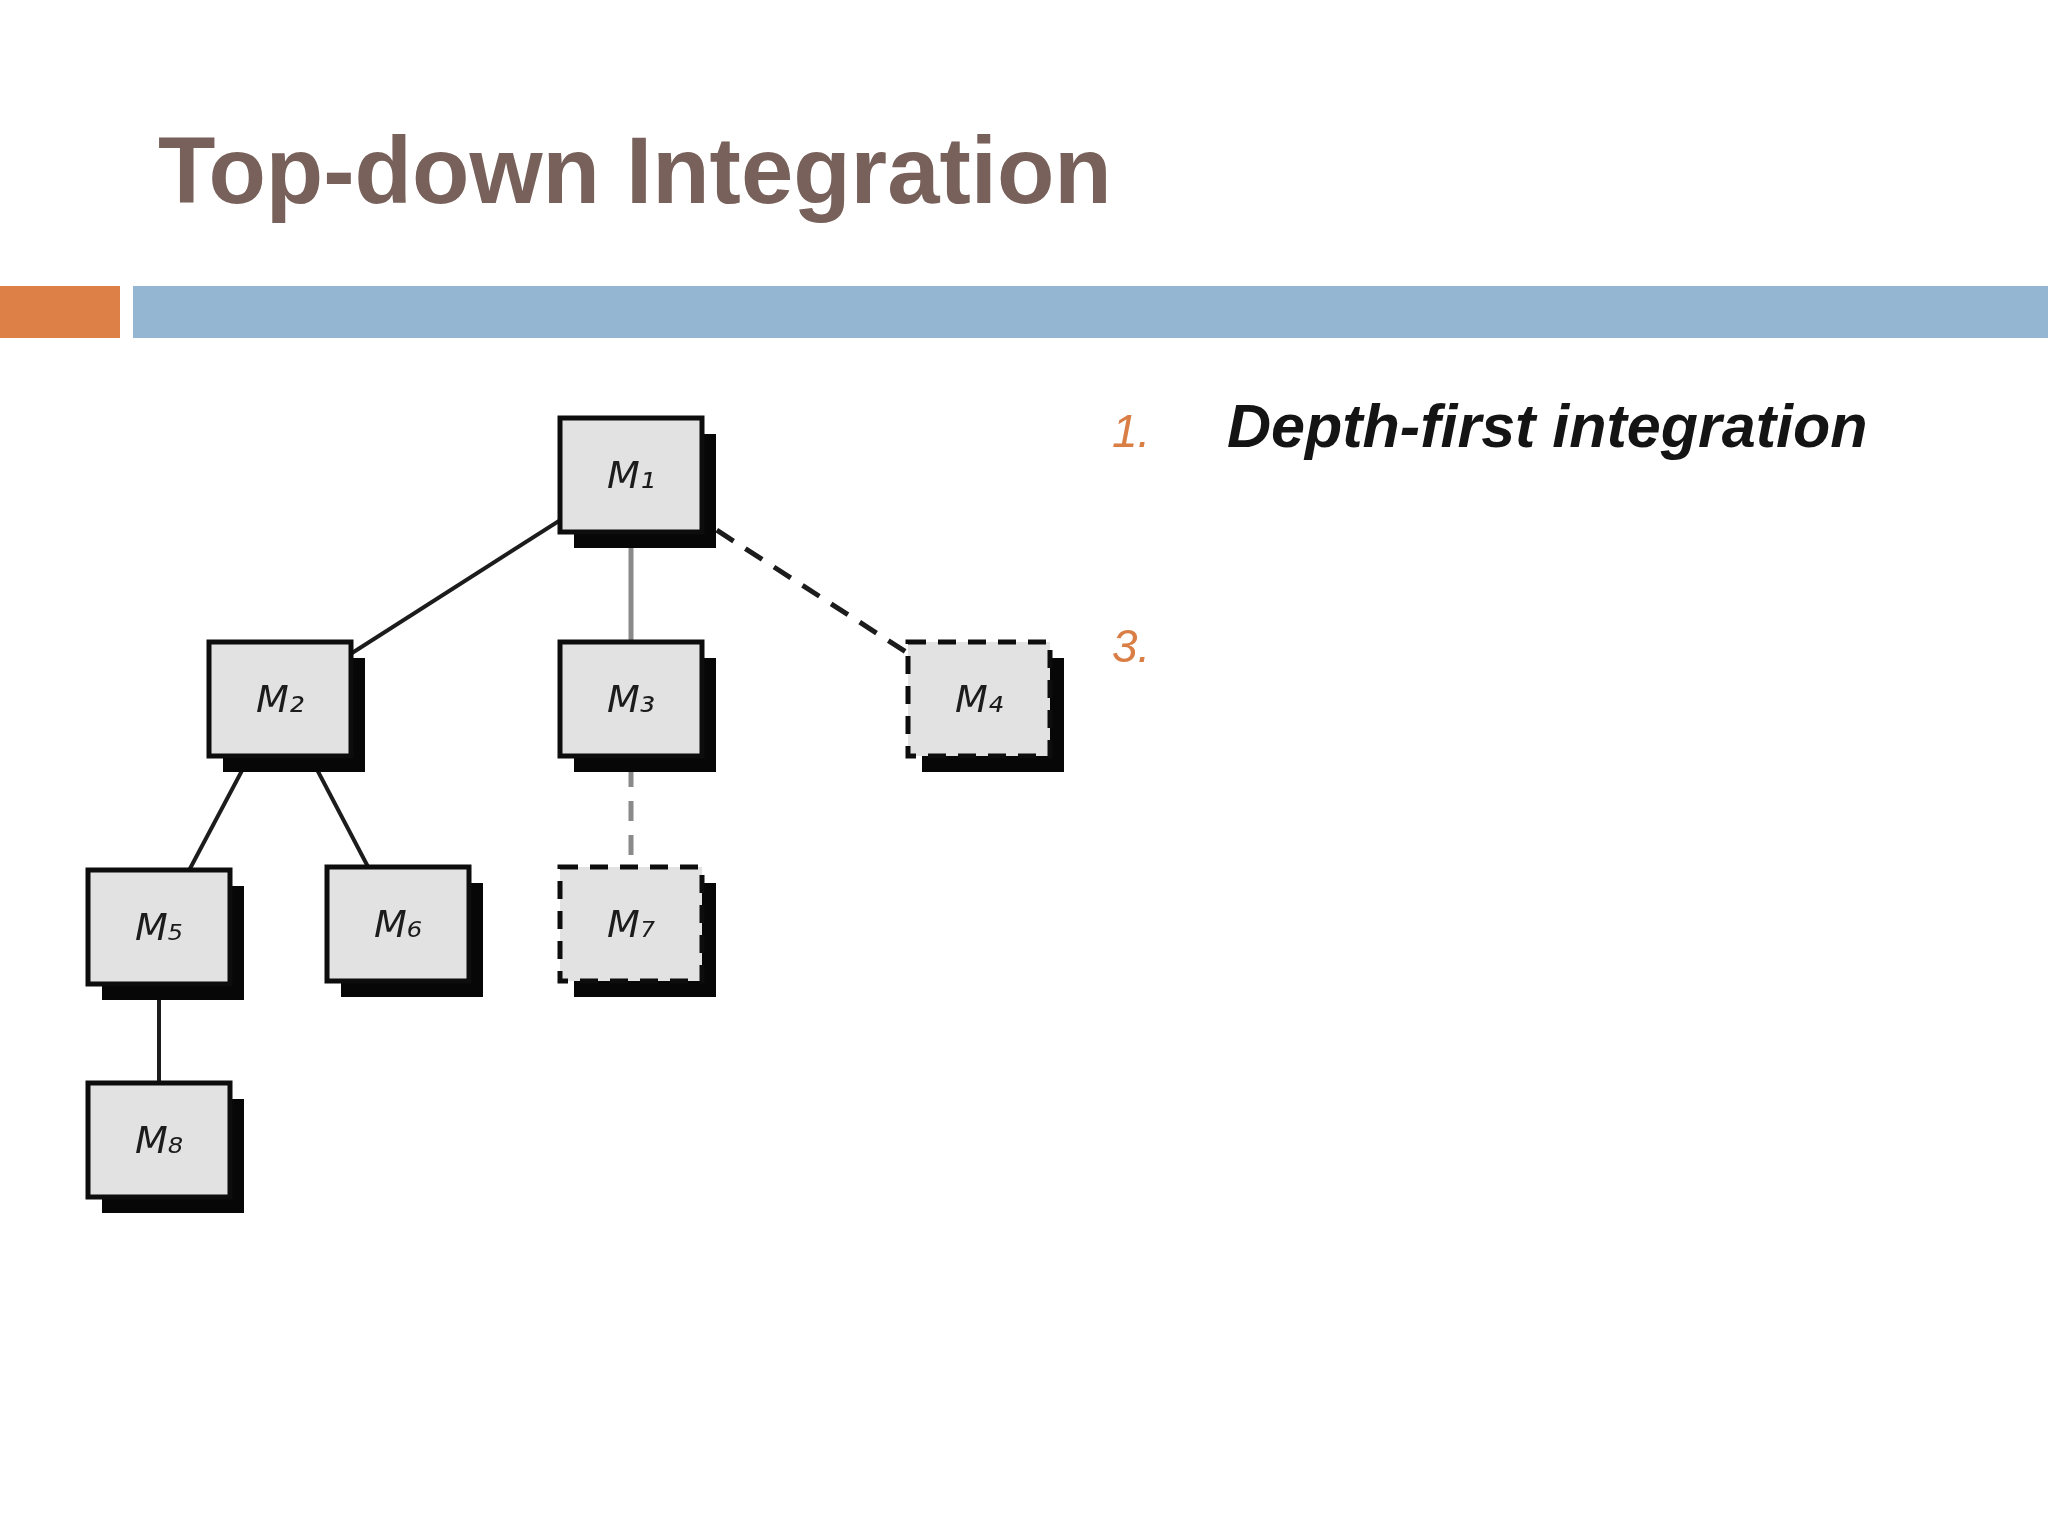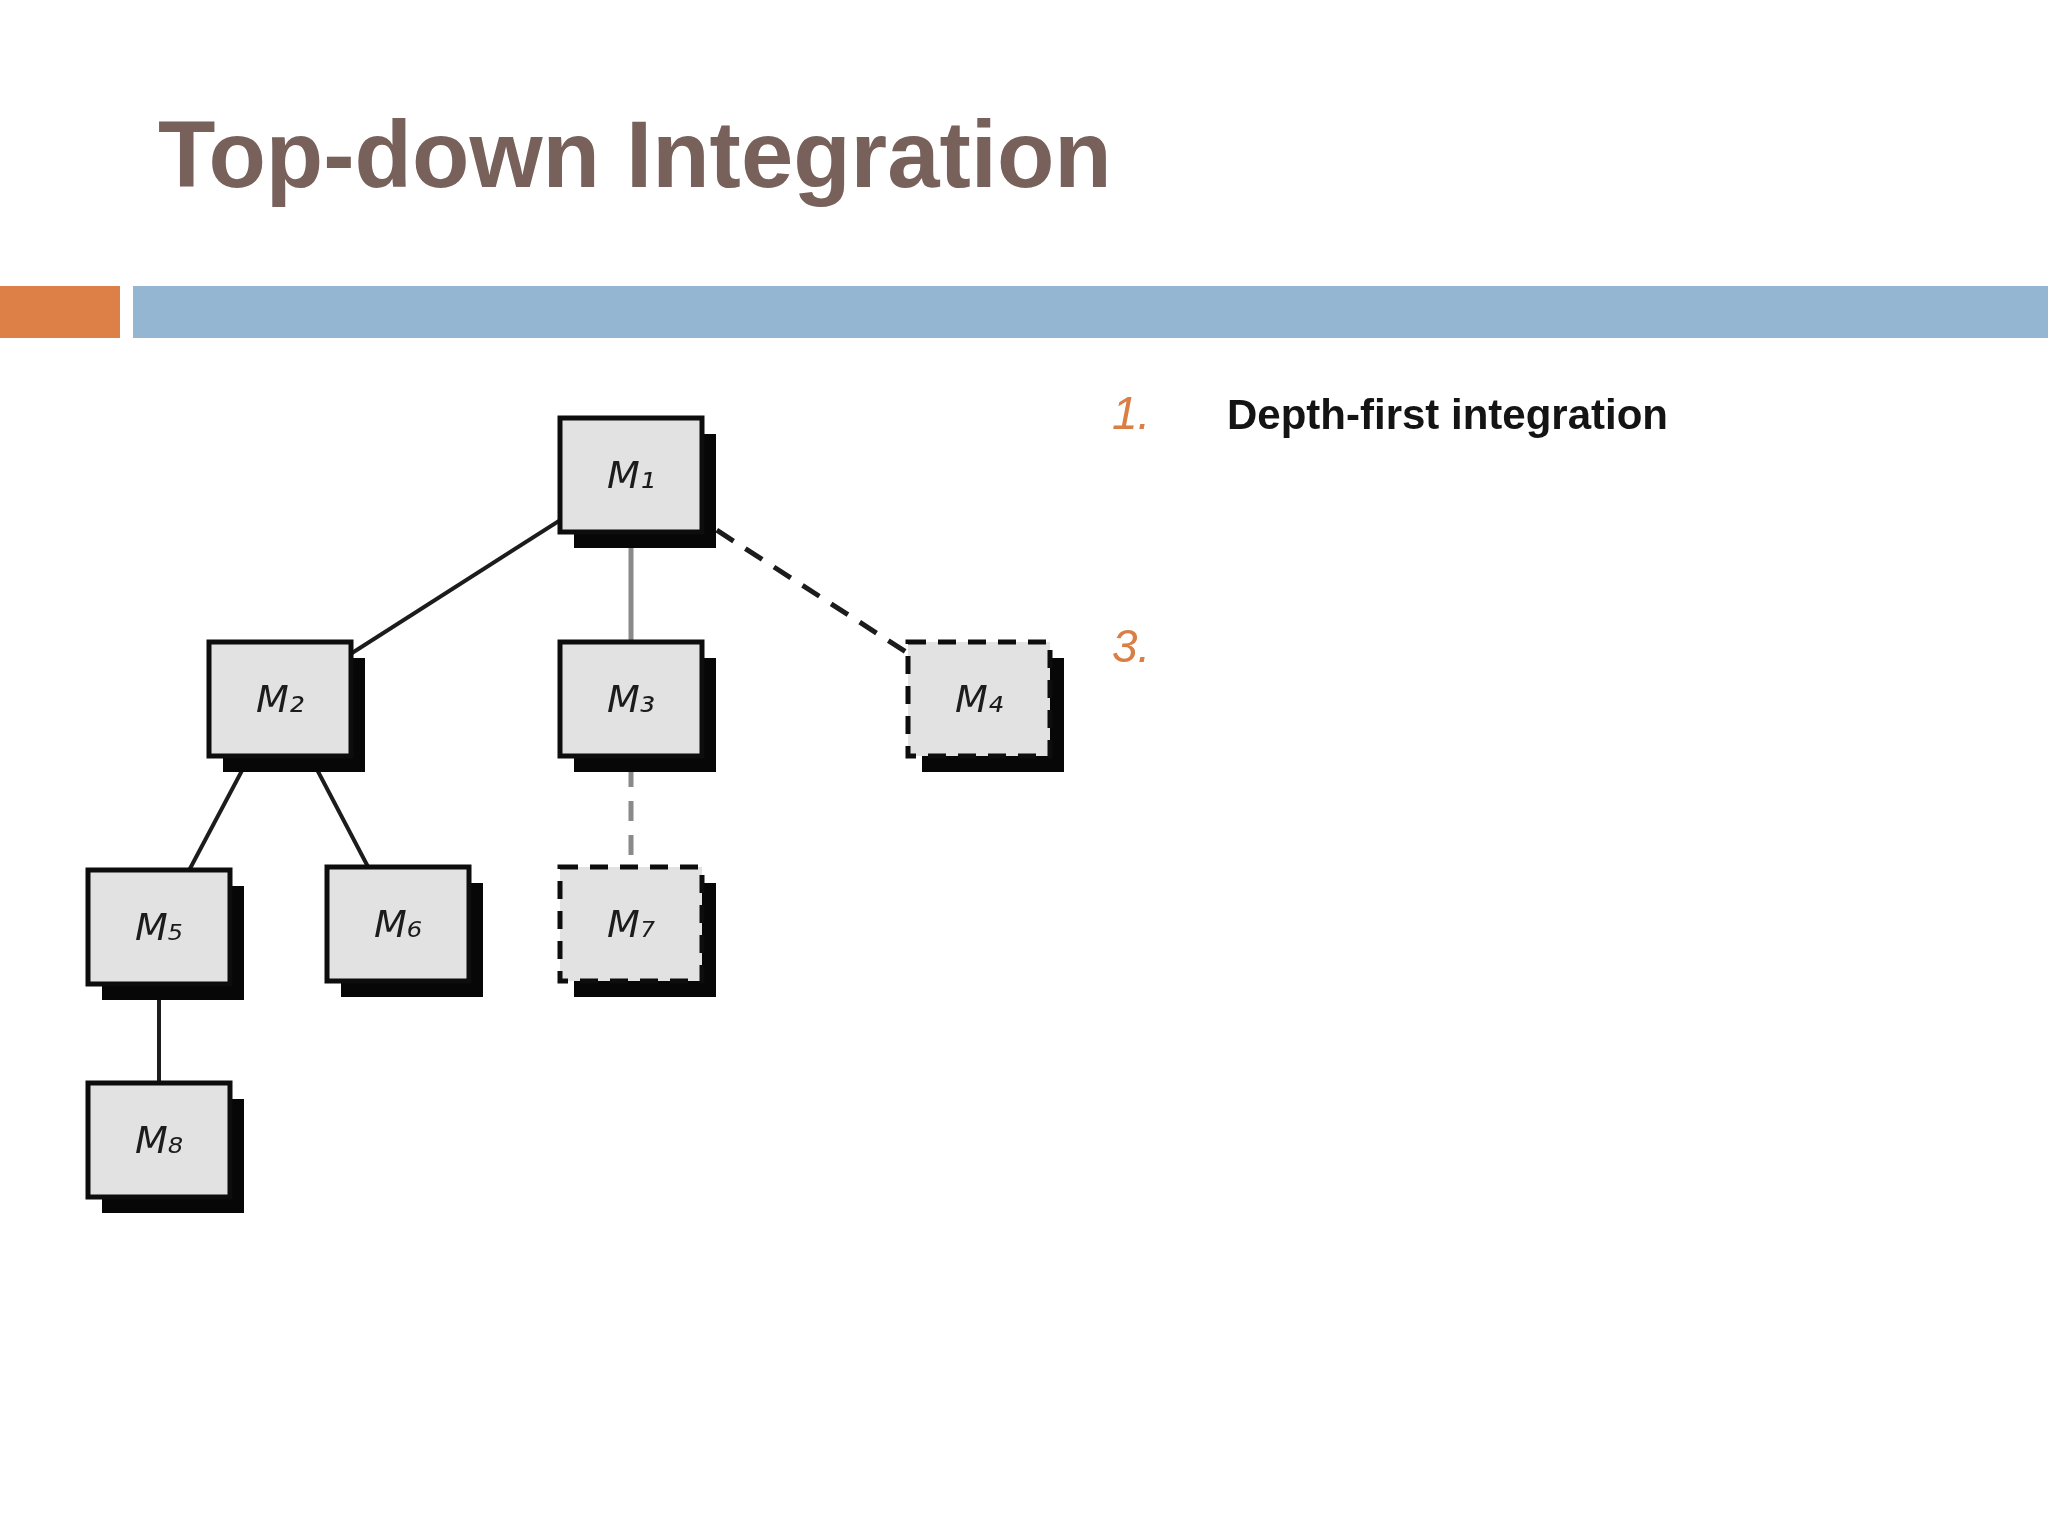--- a/index.html
+++ b/index.html
@@ -9,7 +9,7 @@
     font-family: "Liberation Sans", "DejaVu Sans", sans-serif;
   }
   .slide-title {
-    position: absolute; left: 158px; top: 108px;
+    position: absolute; left: 158px; top: 124px;
     font-size: 94px; font-weight: 700; line-height: 1;
     color: #77615A; letter-spacing: 0px; white-space: nowrap;
   }

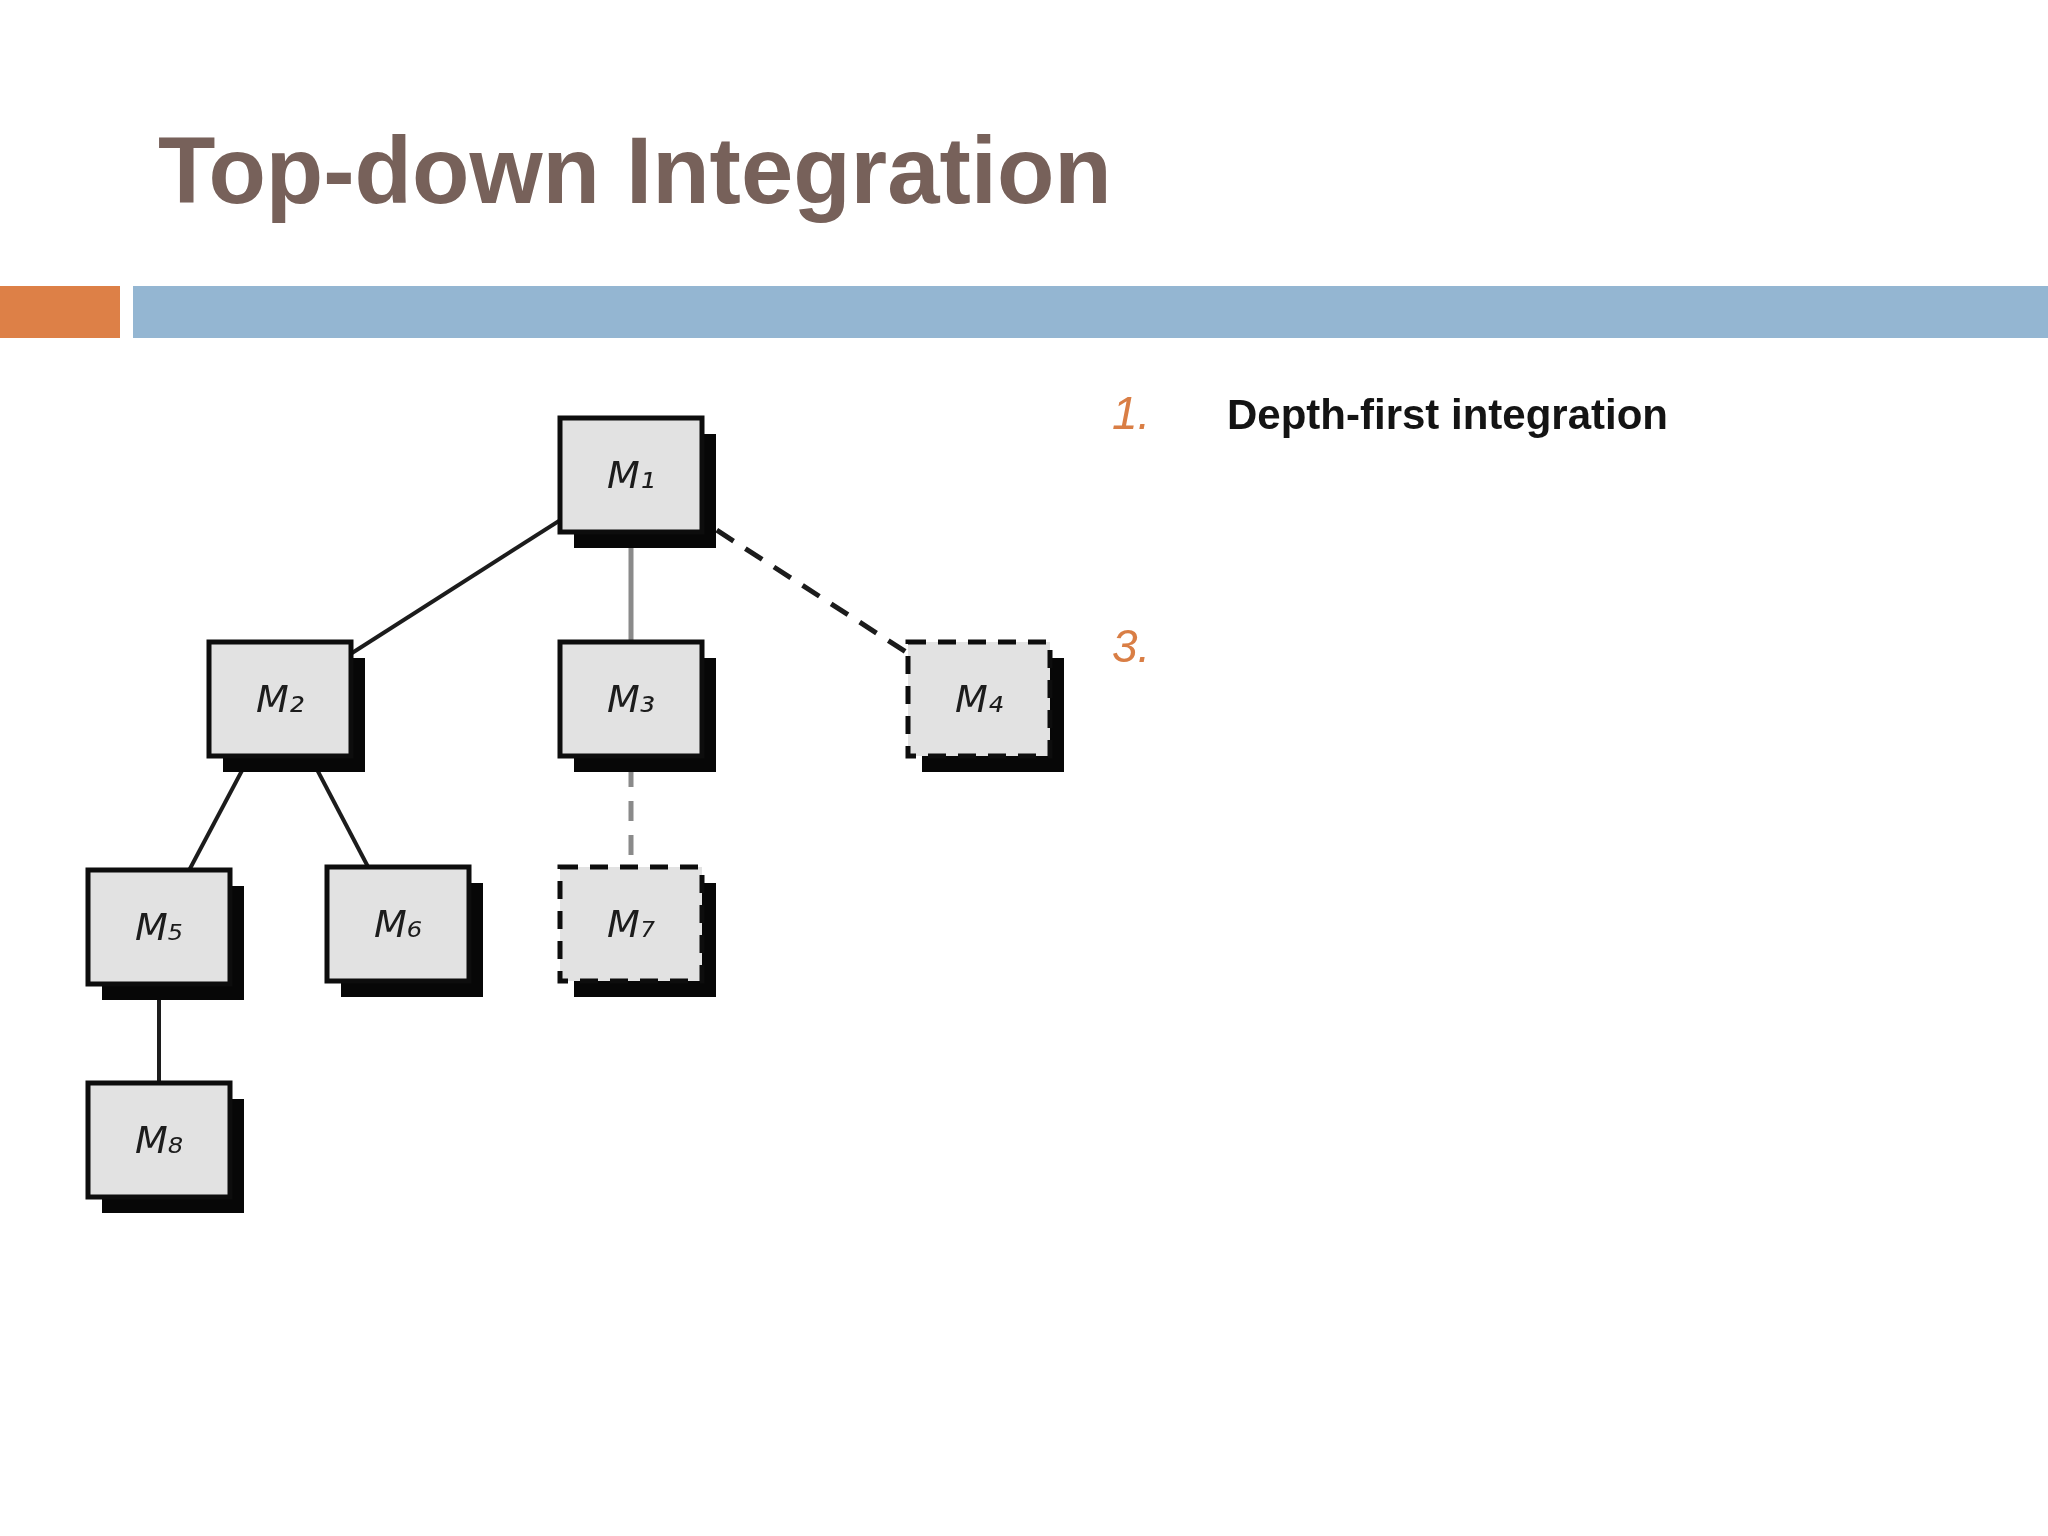--- a/index.html
+++ b/index.html
@@ -33,7 +33,7 @@
     color: #D97E45;
   }
   .list-label {
-    font-size: 42px; font-weight: 700; 
+    font-size: 61px; font-weight: 700; font-style: italic;
     line-height: 1.75; color: #141414;
   }
   #list-item-1 { left: 1112px; top: 373px; }

